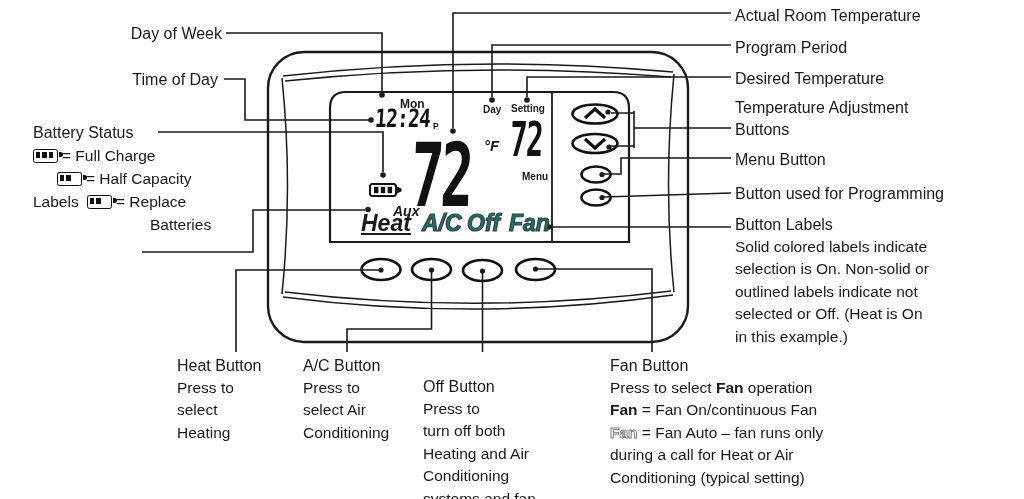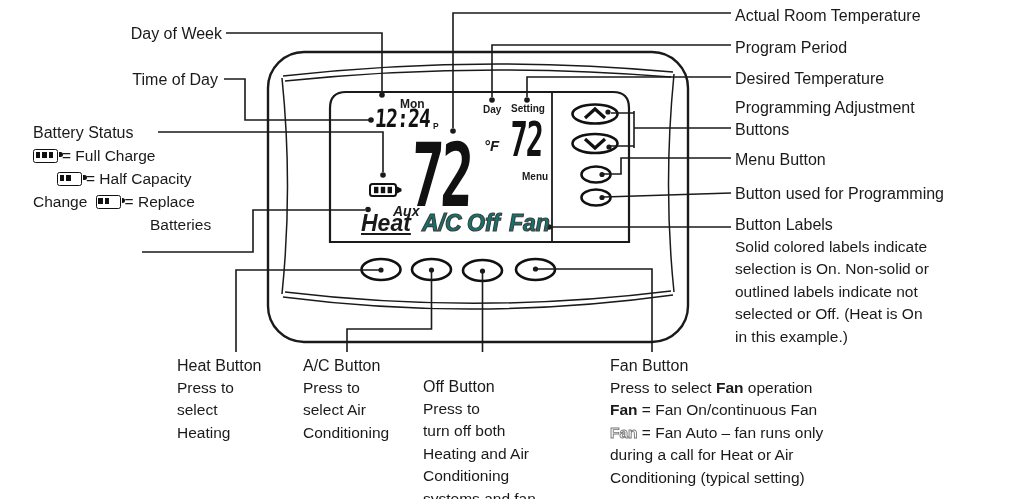--- a/index.html
+++ b/index.html
@@ -148,7 +148,7 @@
   <div class="abs lbl-b" style="left:735px;top:37px;">Program Period</div>
   <div class="abs lbl-b" style="left:735px;top:68px;">Desired Temperature</div>
   <div class="abs lbl-b blk" style="left:735px;top:97px;">
-    <span>Programming Adjustment</span>
+    <span>Temperature Adjustment</span>
     <span>Buttons</span>
   </div>
   <div class="abs lbl-b" style="left:735px;top:149px;">Menu Button</div>

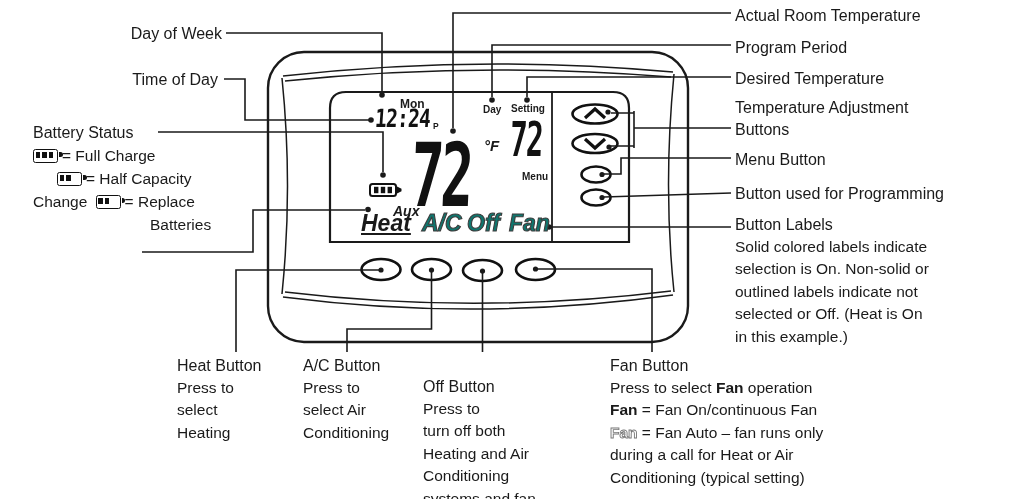--- a/index.html
+++ b/index.html
@@ -138,7 +138,7 @@
     <span class="batt"><b></b><b></b></span><span>= Half Capacity</span>
   </div>
   <div class="abs lbl" style="left:33px;top:191px;">
-    <span>Change</span>
+    <span>Labels</span>
     <span class="batt" style="margin-left:4px;"><b></b><b></b></span><span>= Replace</span>
   </div>
   <div class="abs lbl" style="left:150px;top:214px;">Batteries</div>

